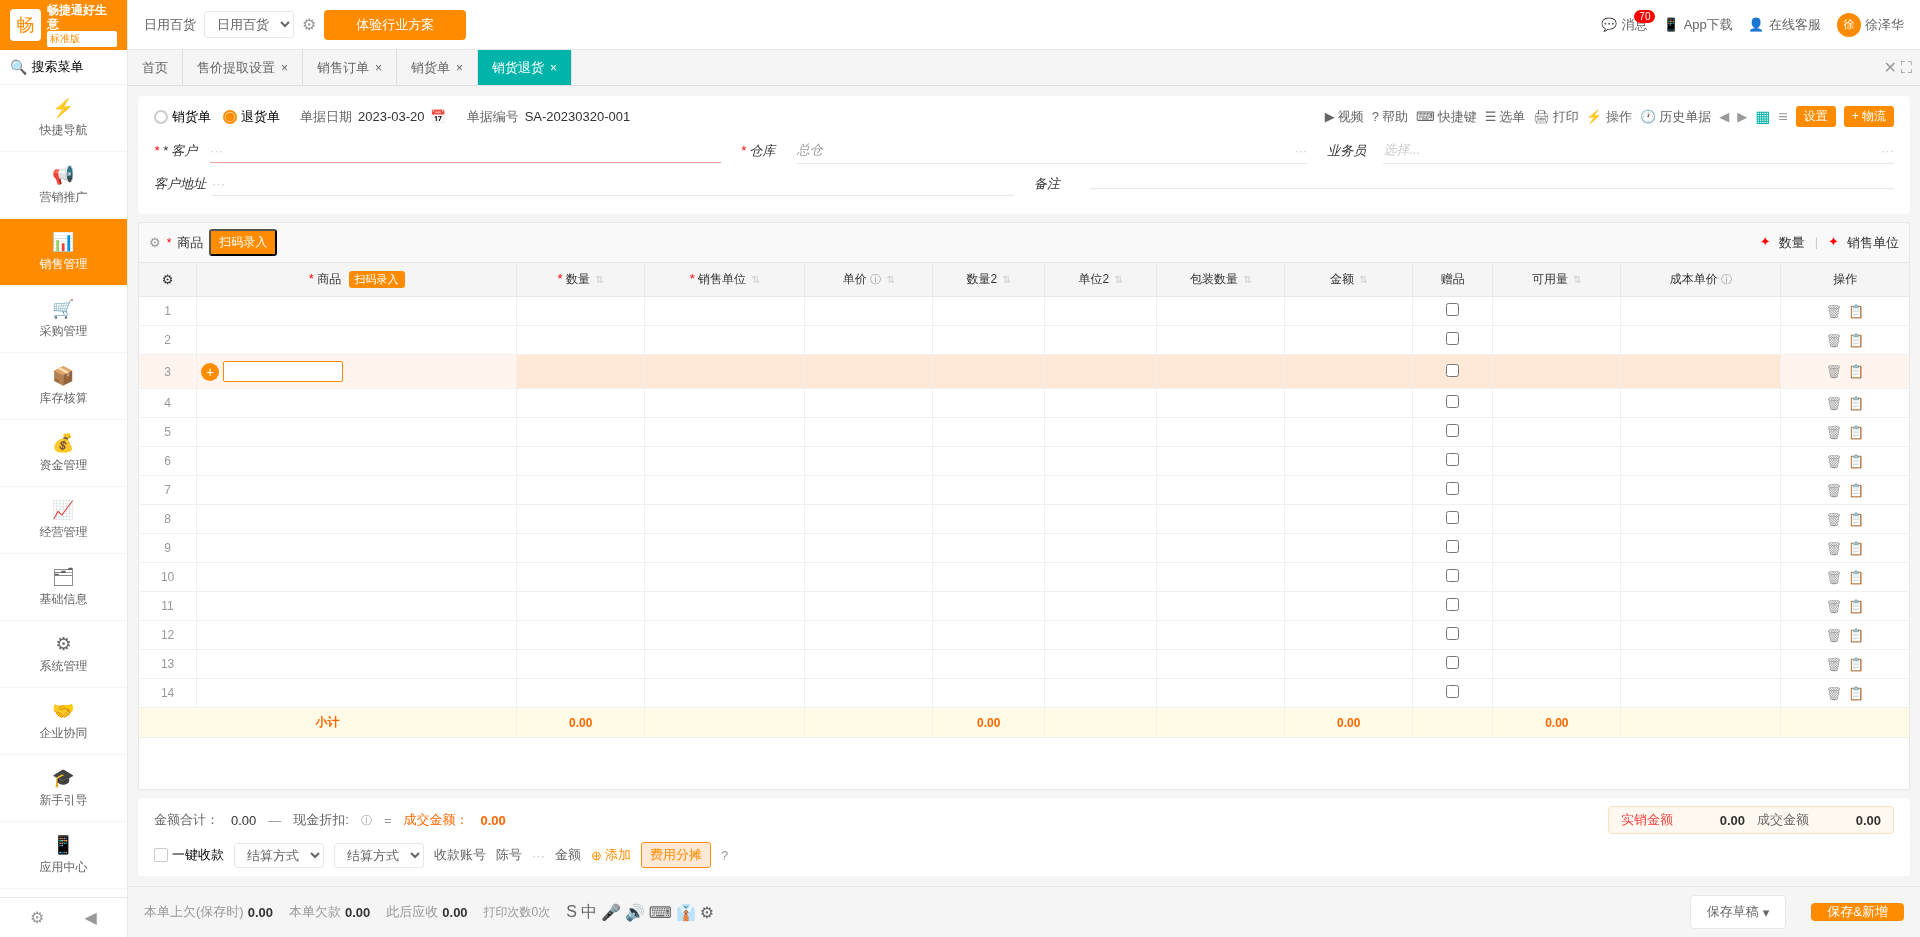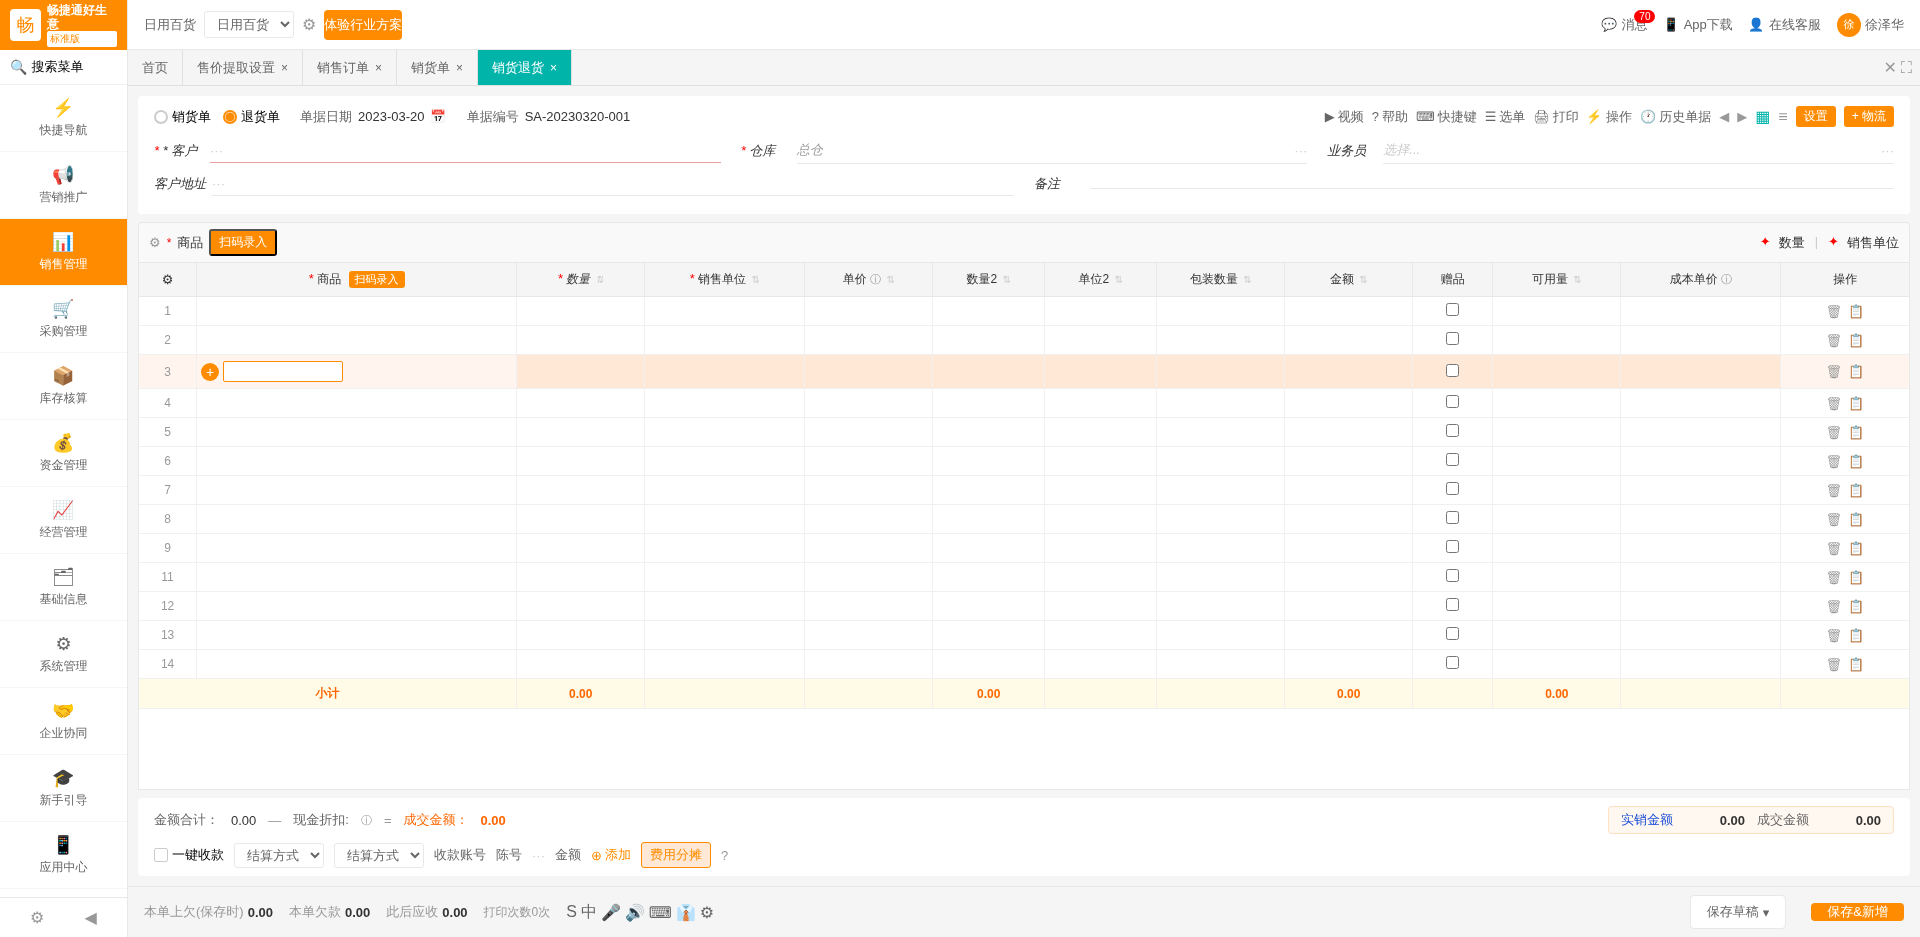--- a/index.html
+++ b/index.html
@@ -32,7 +32,7 @@
     .topbar-left { display: flex; align-items: center; gap: 8px; }
     .topbar-module { color: #666; font-size: 13px; }
     .topbar-settings-btn { color: #999; cursor: pointer; font-size: 16px; }
-    .topbar-experience-btn { background: #ff8c00; color: #fff; border: none; border-radius: 4px; padding: 6px 0; cursor: pointer; font-size: 13px; }
+    .topbar-experience-btn { background: #ff8c00; color: #fff; border: none; border-radius: 4px; padding: 6px 32px; cursor: pointer; font-size: 13px; }
     .topbar-right { display: flex; align-items: center; gap: 16px; }
     .topbar-msg { display: flex; align-items: center; gap: 4px; cursor: pointer; color: #666; position: relative; }
     .topbar-msg-badge { background: #f00; color: #fff; border-radius: 10px; padding: 1px 5px; font-size: 10px; position: absolute; top: -6px; right: -8px; }

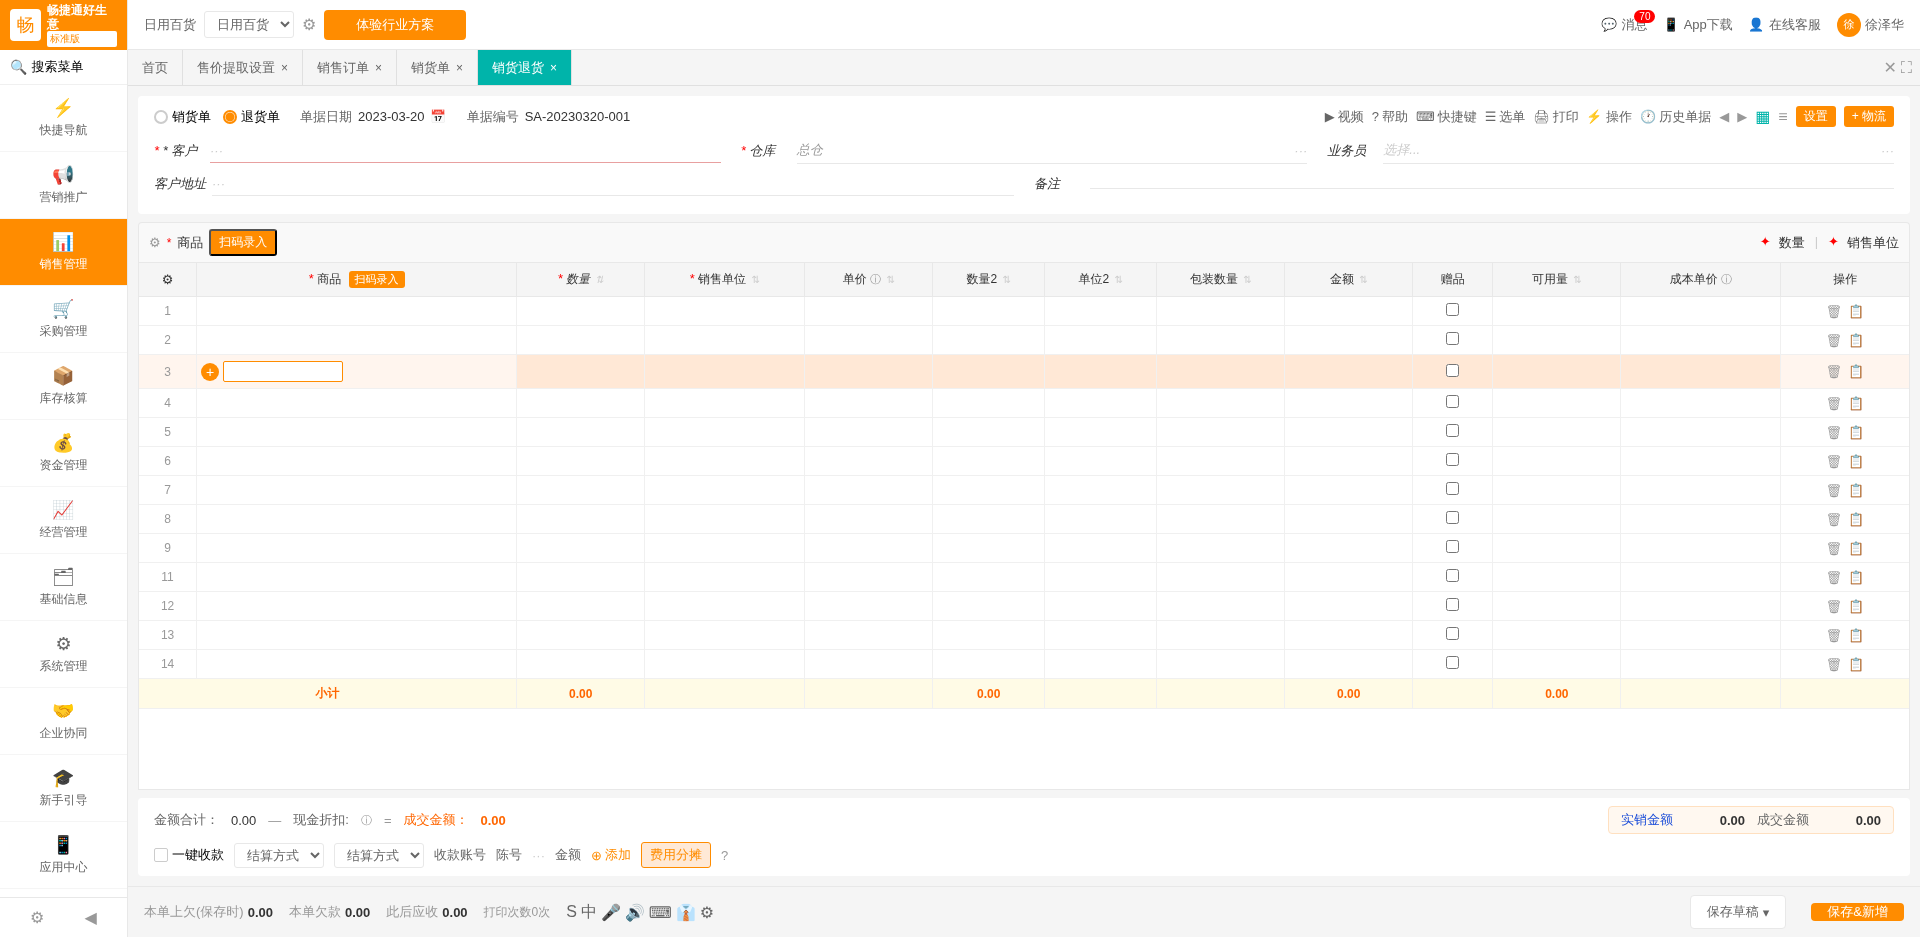--- a/index.html
+++ b/index.html
@@ -401,7 +401,7 @@
                 <span style="color:#f00">*</span> 商品
                 <button style="background:#ff8c00;color:#fff;border:none;border-radius:3px;padding:1px 6px;font-size:11px;cursor:pointer;margin-left:4px;">扫码录入</button>
               </th>
-              <th style="width:80px;font-style:italic;"><span style="color:#f00">*</span> 数量 <span class="th-sort">⇅</span></th>
+              <th style="width:80px;"><span style="color:#f00">*</span> 数量 <span class="th-sort">⇅</span></th>
               <th style="width:100px;"><span style="color:#f00">*</span> 销售单位 <span class="th-sort">⇅</span></th>
               <th style="width:80px;">单价 <span class="info-icon">ⓘ</span> <span class="th-sort">⇅</span></th>
               <th style="width:70px;">数量2 <span class="th-sort">⇅</span></th>

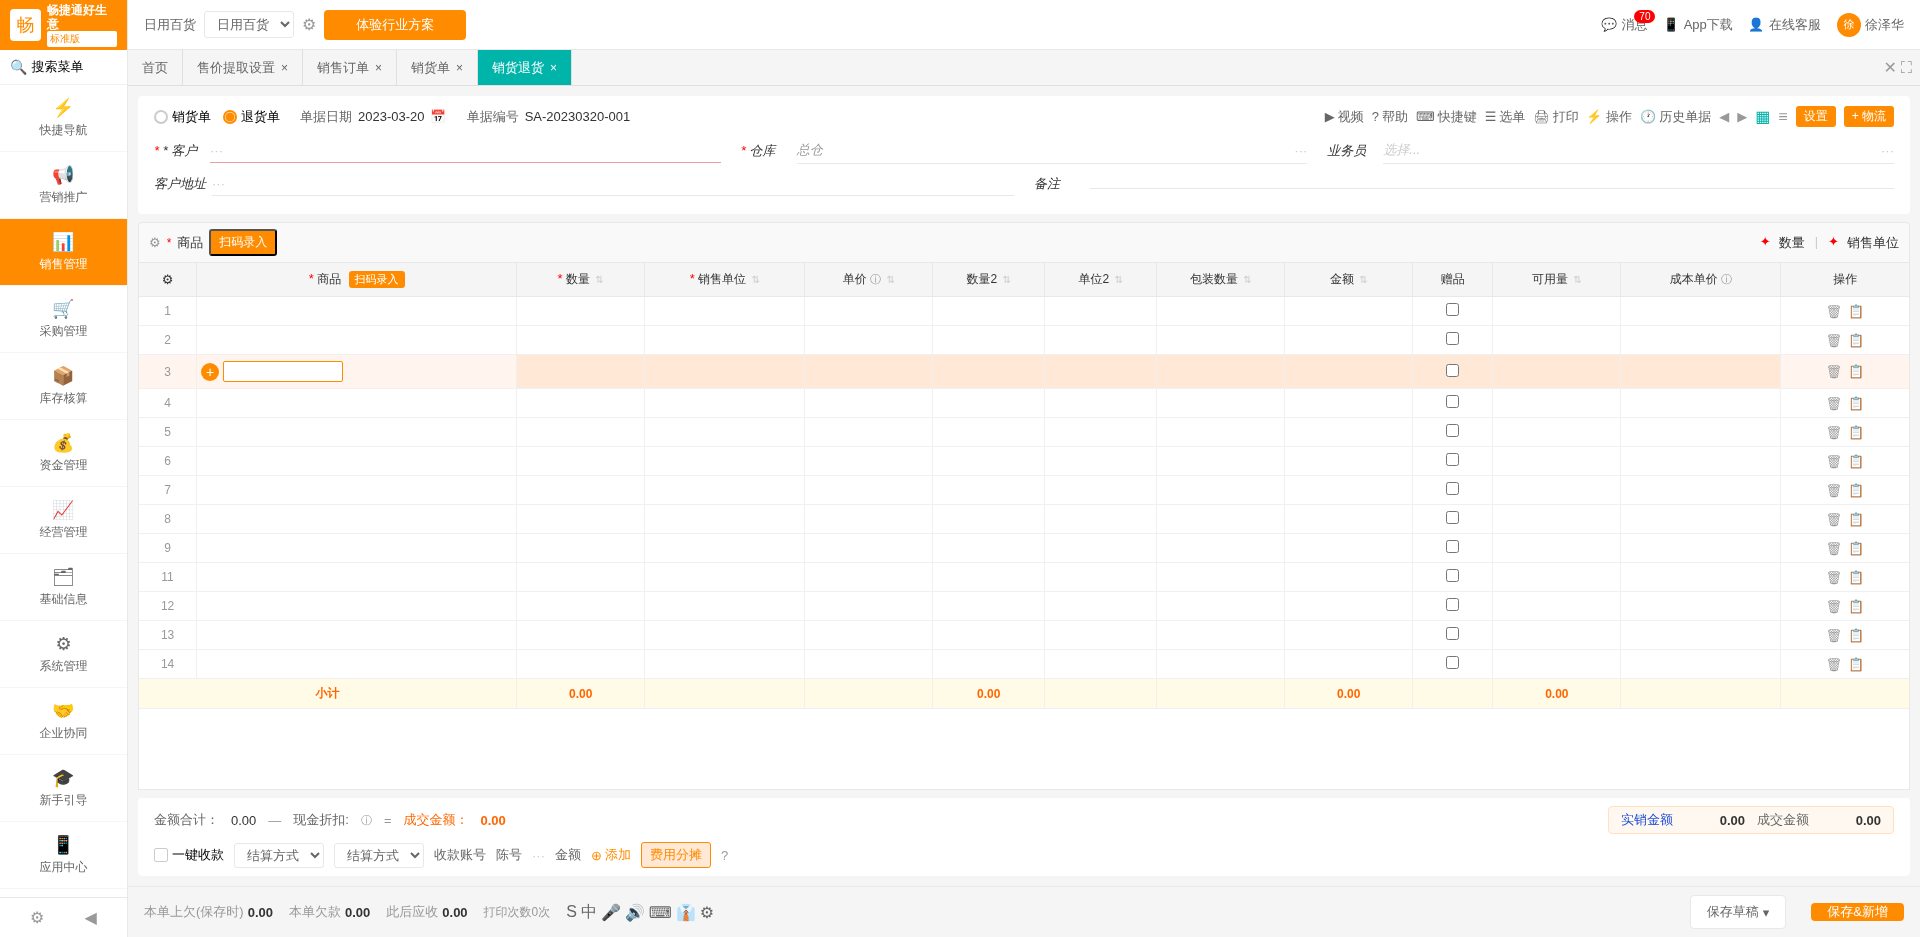--- a/index.html
+++ b/index.html
@@ -635,6 +635,30 @@
       </td>
     </tr>
               <tr>
+      <td class="row-num">10</td>
+      <td style="">
+        
+      </td>
+      <td style=""></td>
+      <td style=""></td>
+      <td style=""></td>
+      <td style=""></td>
+      <td style=""></td>
+      <td style=""></td>
+      <td style=""></td>
+      <td style="">
+        <input type="checkbox" style="cursor: pointer;">
+      </td>
+      <td style=""></td>
+      <td style=""></td>
+      <td>
+        <div class="col-actions">
+          <span class="col-action-btn" title="删除">🗑</span>
+          <span class="col-action-btn" title="复制">📋</span>
+        </div>
+      </td>
+    </tr>
+              <tr>
       <td class="row-num">11</td>
       <td style="">
         

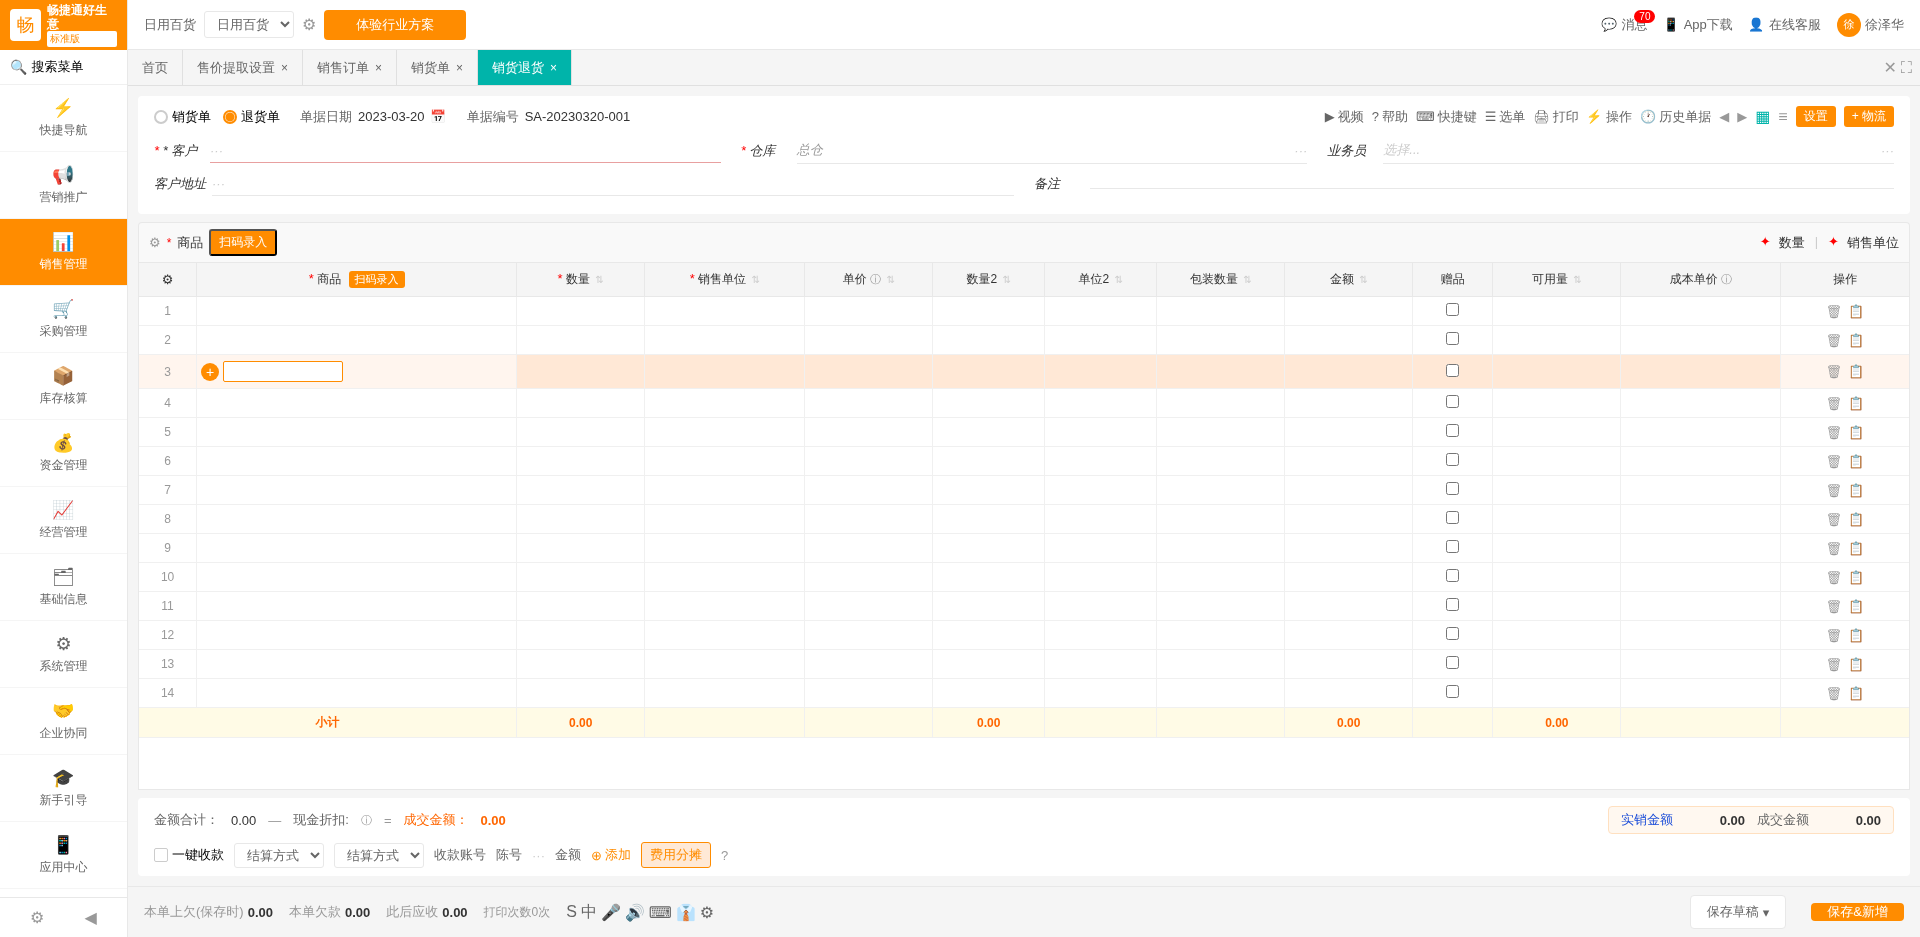--- a/index.html
+++ b/index.html
@@ -785,7 +785,7 @@
         <span class="bottom-total-value">0.00</span>
 
         <span style="margin-left:auto;display:flex;align-items:center;gap:12px;background:#fff8f0;border:1px solid #ffe0c0;border-radius:4px;padding:4px 12px;">
-          <span style="color:#1d4ed8;">实销金额</span>
+          <span style="color:#ef4444;">实销金额</span>
           <span style="color:#333;font-weight:bold;min-width:60px;text-align:right;">0.00</span>
           <span style="color:#666;">成交金额</span>
           <span style="color:#333;font-weight:bold;min-width:60px;text-align:right;">0.00</span>

